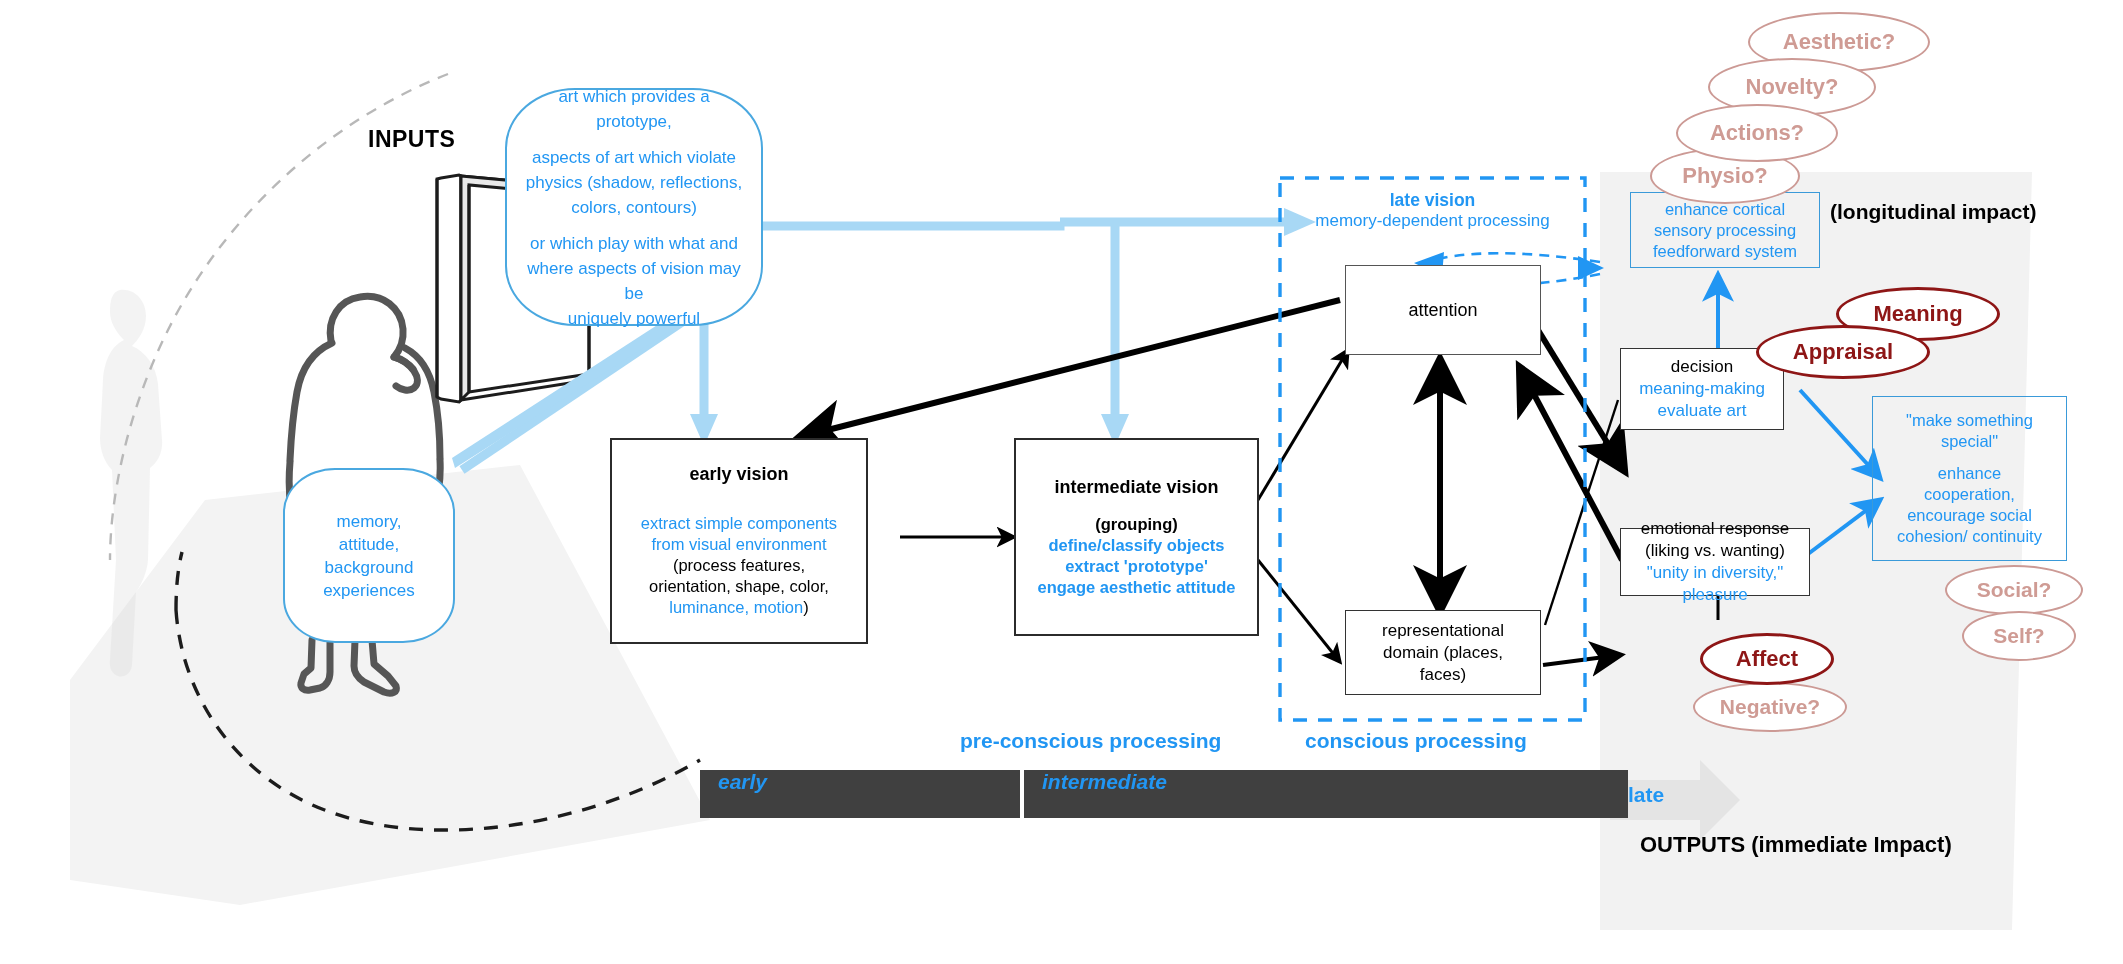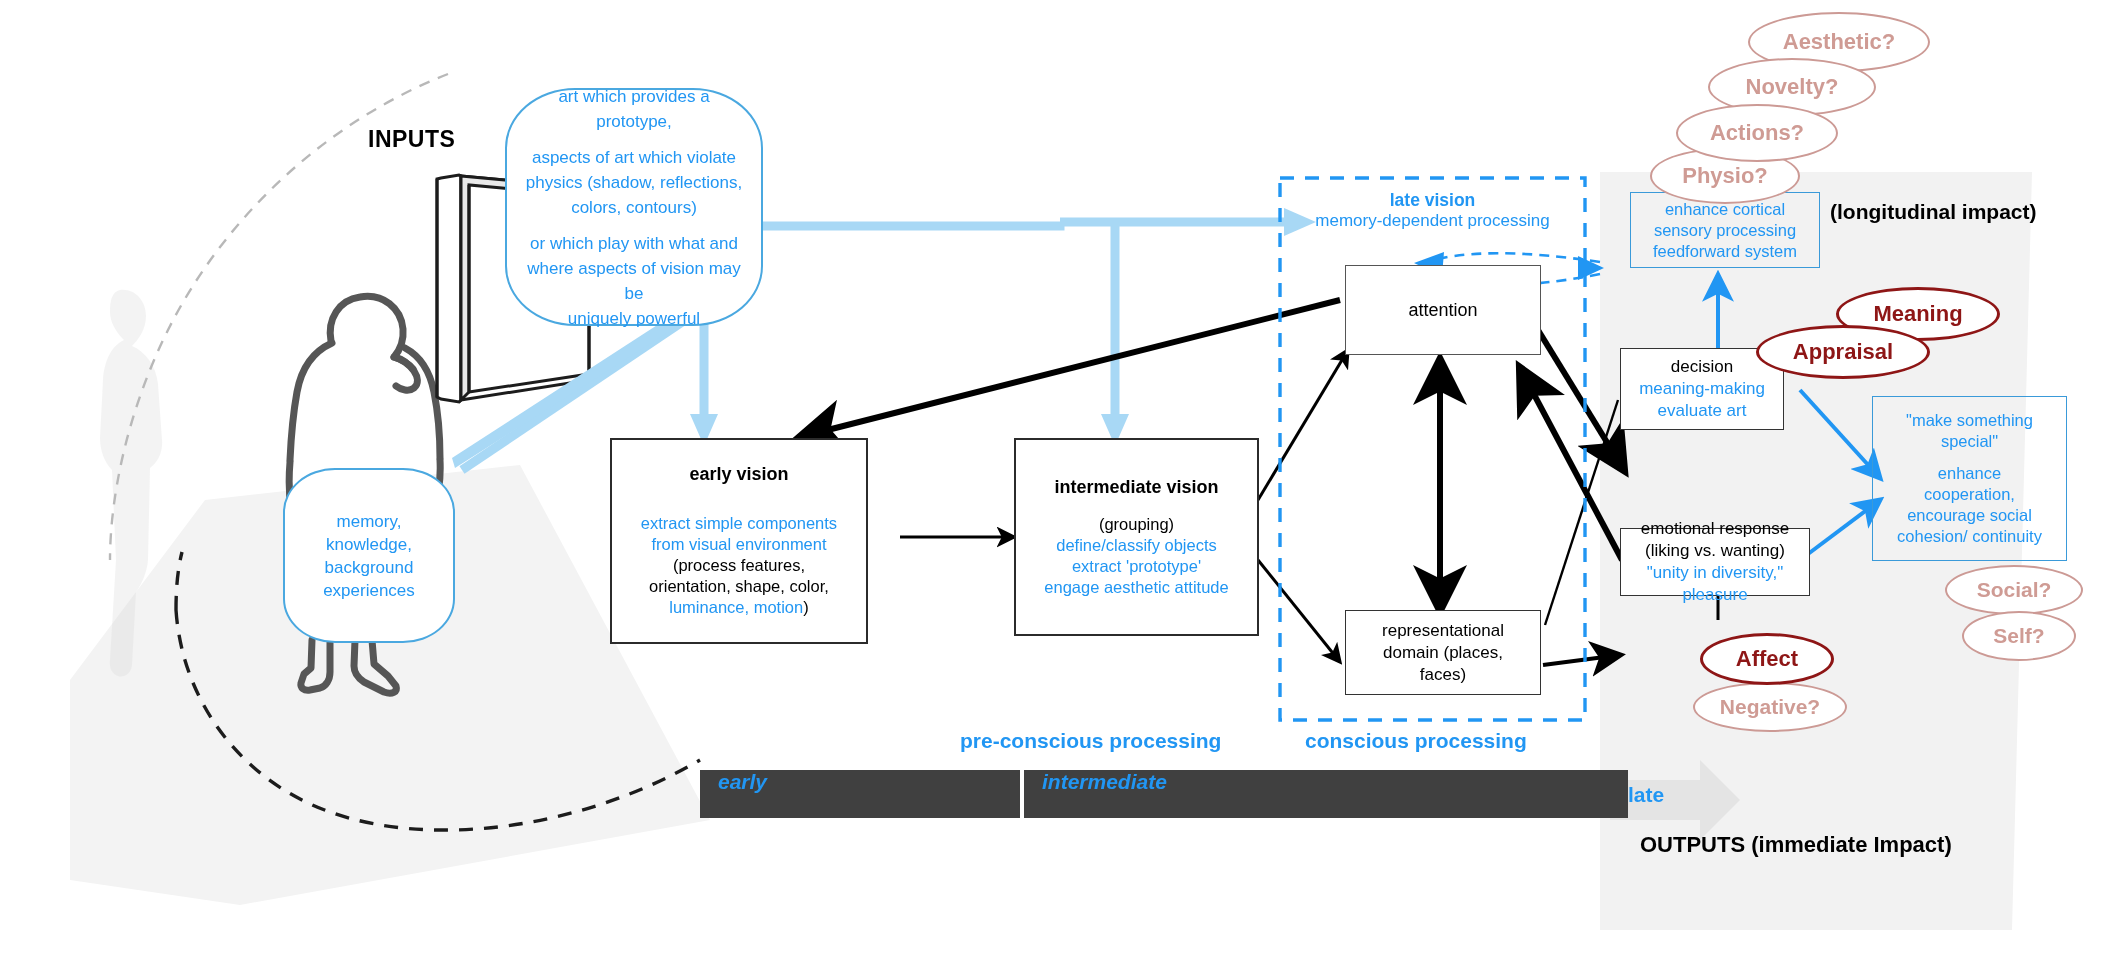--- a/index.html
+++ b/index.html
@@ -174,7 +174,7 @@
 
   <div class="node wbox" style="left:1014px;top:438px;width:245px;height:198px;">
     <div class="ttl" style="font-size:18px;margin-bottom:16px;">intermediate vision</div>
-    <div style="font-size:16.5px;line-height:21px;">
+    <div style="font-size:16.5px;line-height:21px;font-weight:bold;">
         <div style="color:#000">(grouping)</div>
         <div style="color:#2196f3">define/classify objects</div>
         <div style="color:#2196f3">extract 'prototype'</div>

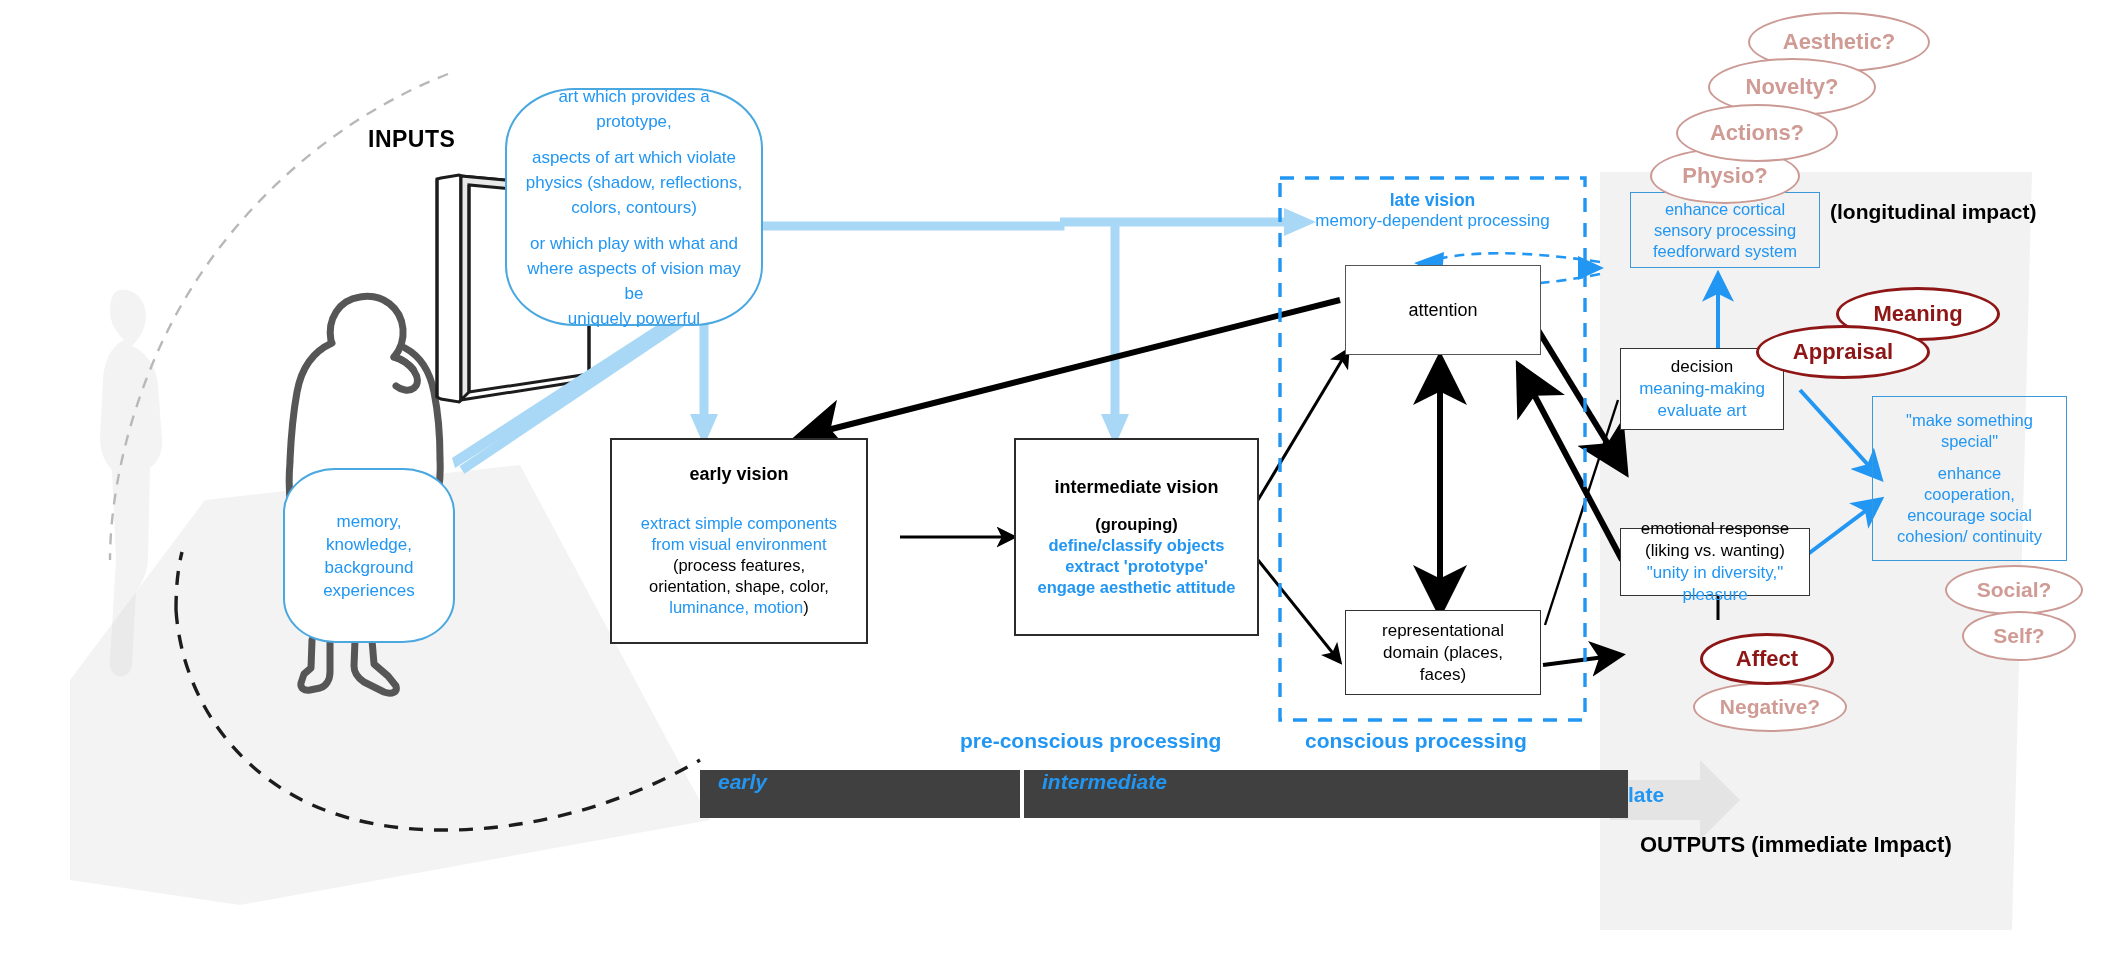--- a/index.html
+++ b/index.html
@@ -155,7 +155,7 @@
   <div class="node bluecap" style="left:283px;top:468px;width:172px;height:175px;border-radius:52px/44px;">
     <div style="font-size:17px;line-height:23px;color:#2196f3;">
         <div>memory,</div>
-        <div>knowledge,</div>
+        <div>attitude,</div>
         <div>background</div>
         <div>experiences</div>
       </div>

